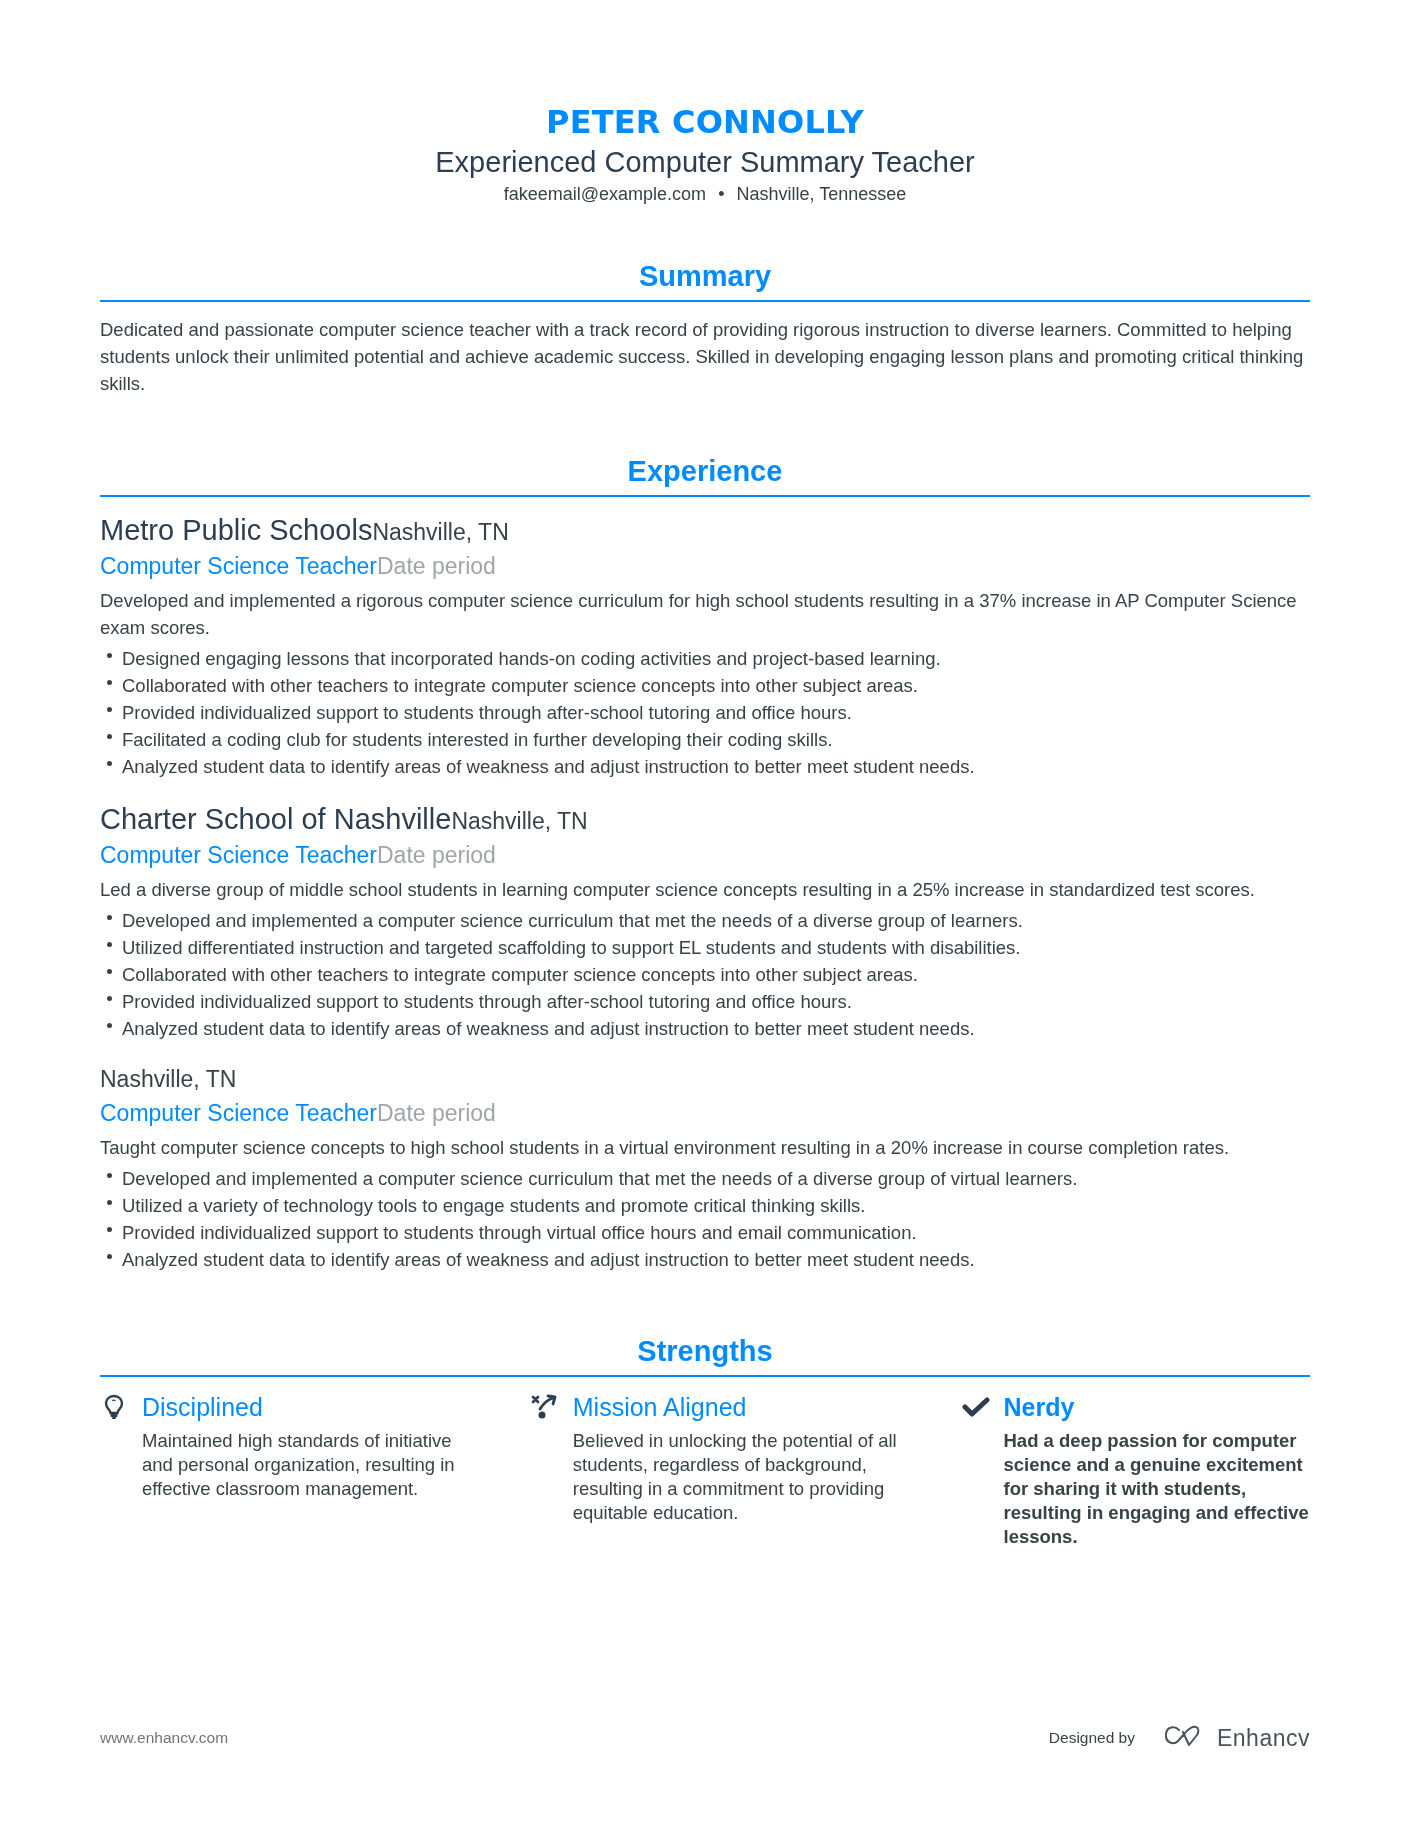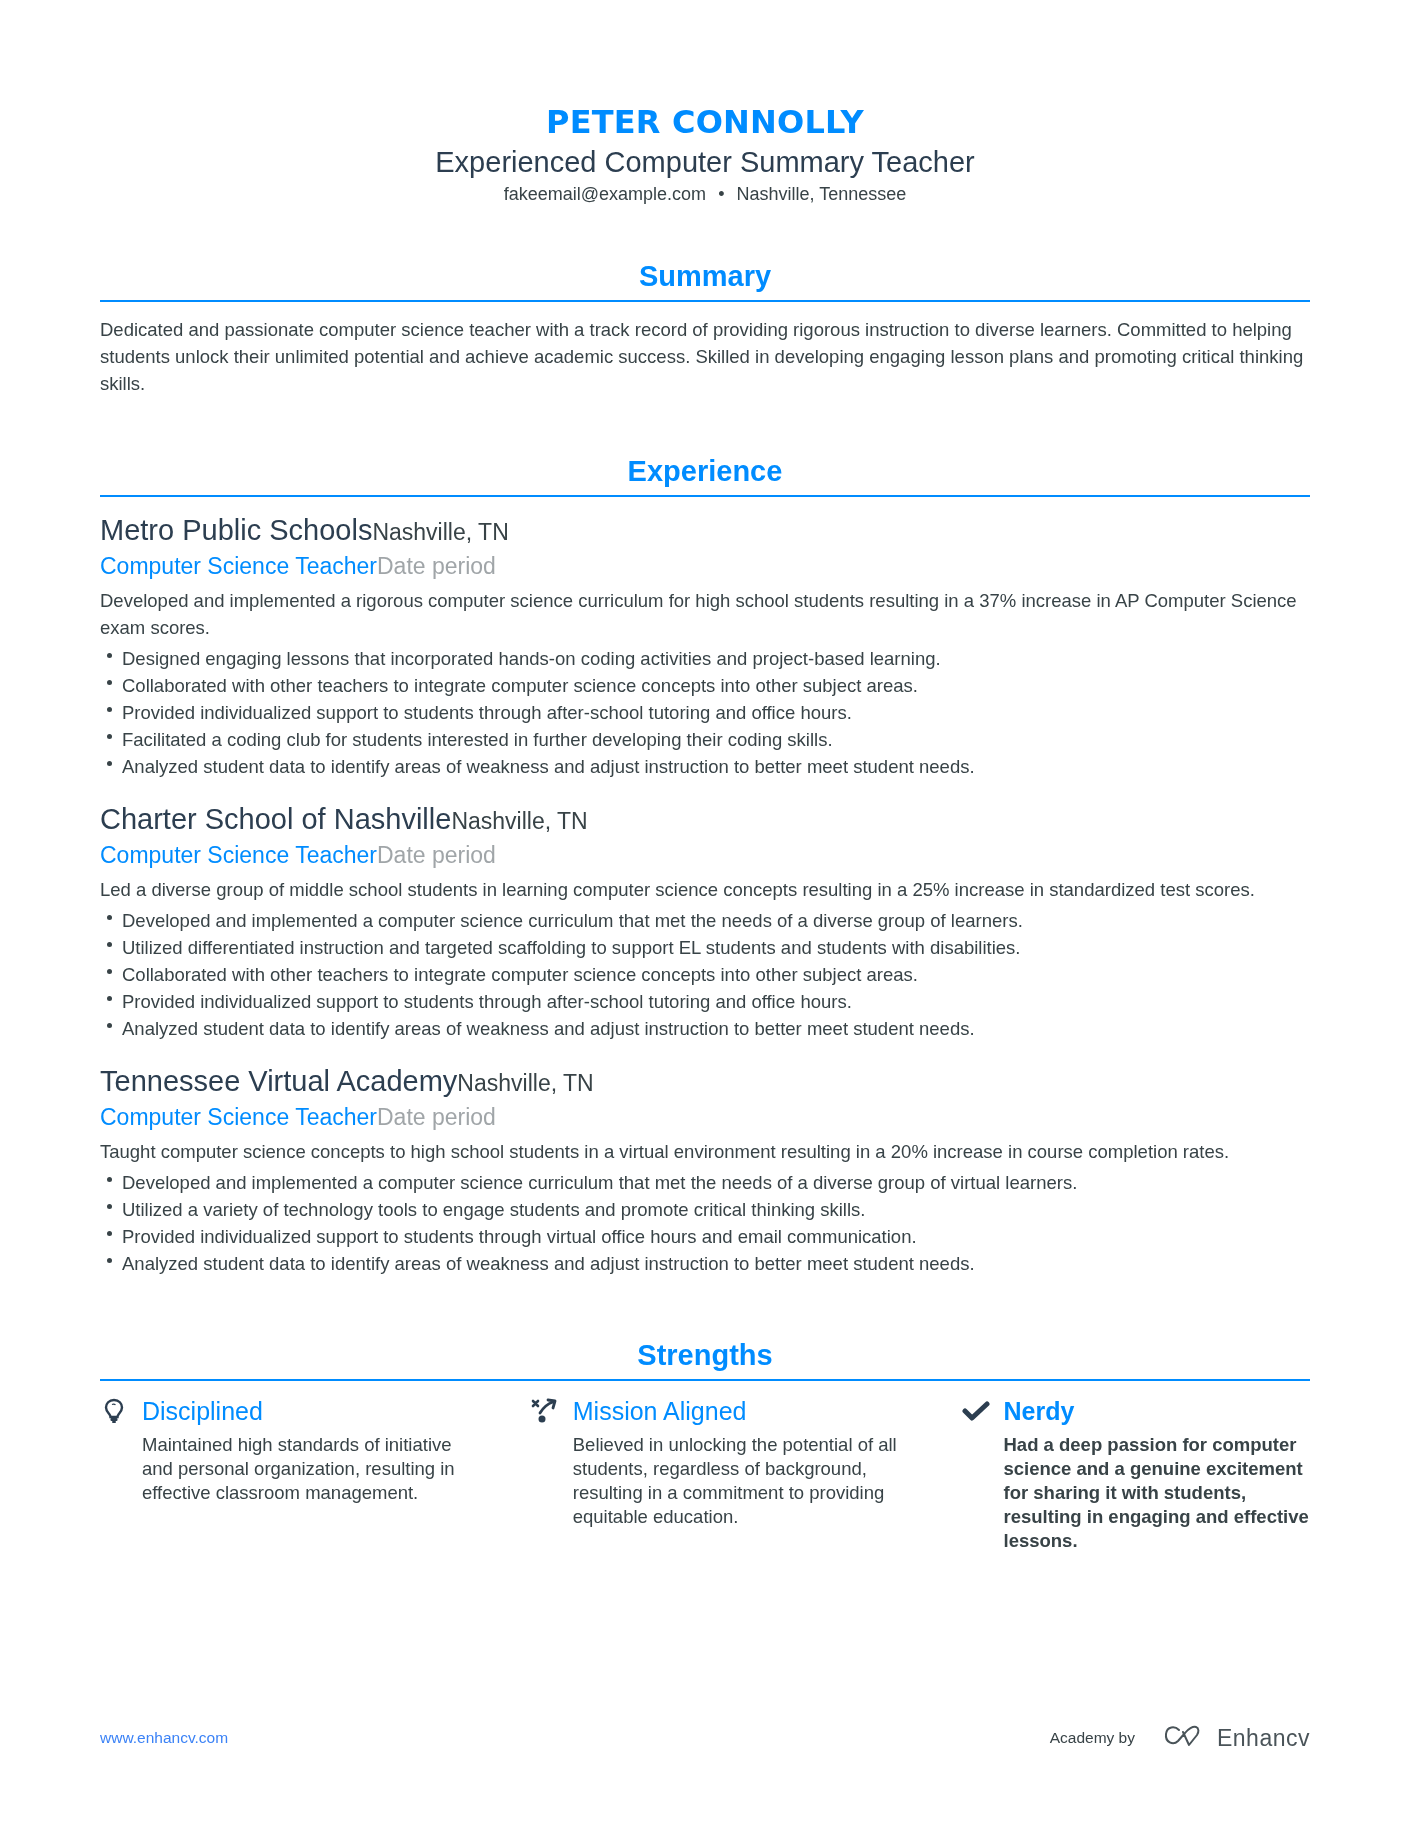--- a/index.html
+++ b/index.html
@@ -148,7 +148,6 @@
 
     <div class="job">
       <div class="job-row">
-        <div class="company">Tennessee Virtual Academy</div>
         <div class="location">Nashville, TN</div>
       </div>
       <div class="job-row">

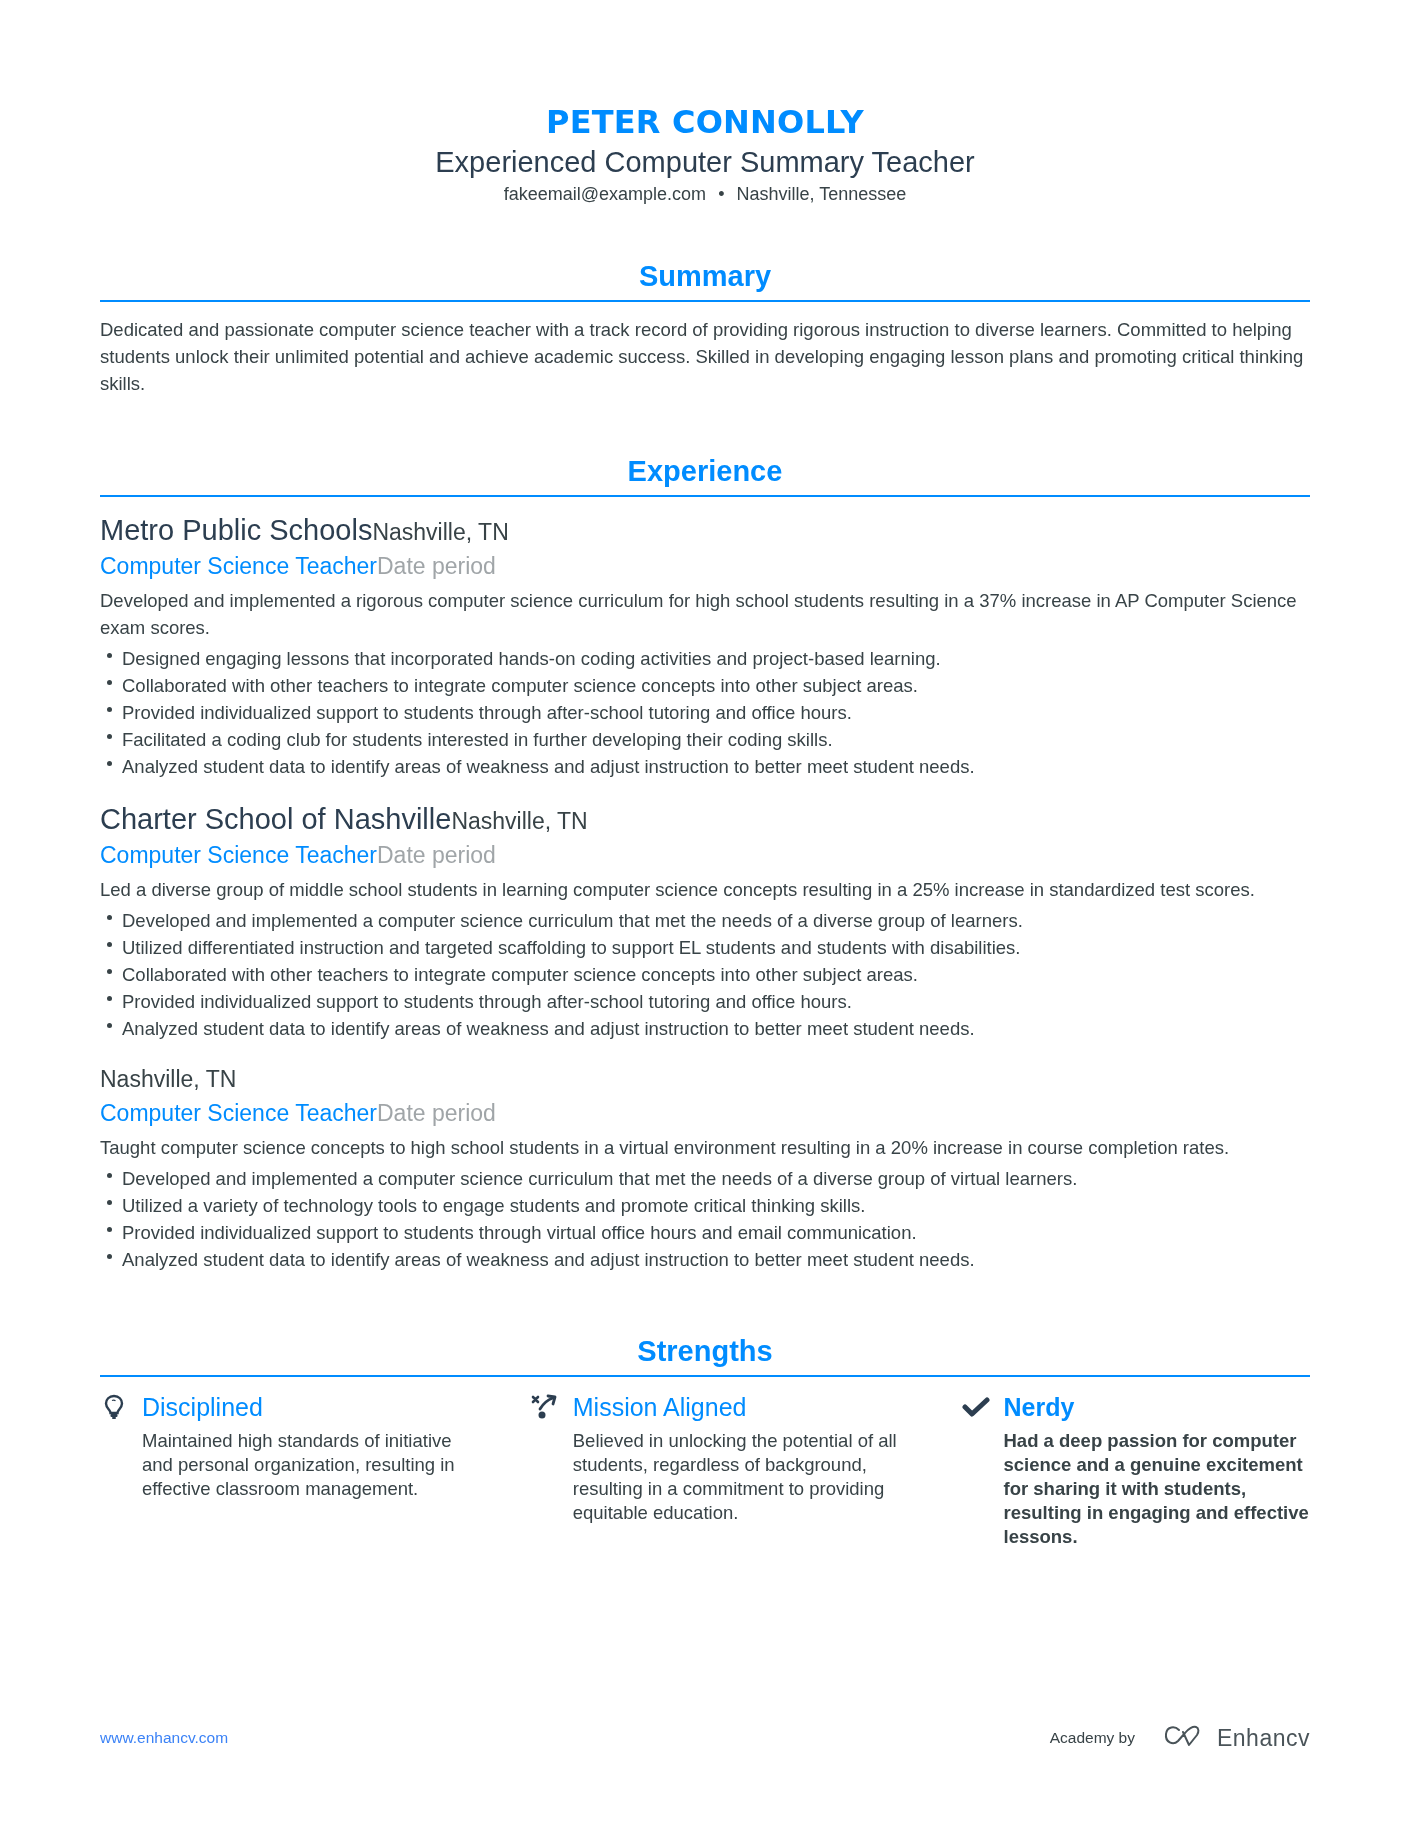--- a/index.html
+++ b/index.html
@@ -79,7 +79,7 @@
       position: absolute; left: 100px; top: 1724px; width: 1210px;
       display: flex; justify-content: space-between; align-items: center;
     }
-    .footer-url { font-size: 15.5px; color: #3b82f6; }
+    .footer-url { font-size: 15.5px; color: #737373; }
     .powered { display: flex; align-items: center; }
     .powered-label { font-size: 15.5px; color: #384347; margin-right: 28px; }
     .brand { display: flex; align-items: center; }

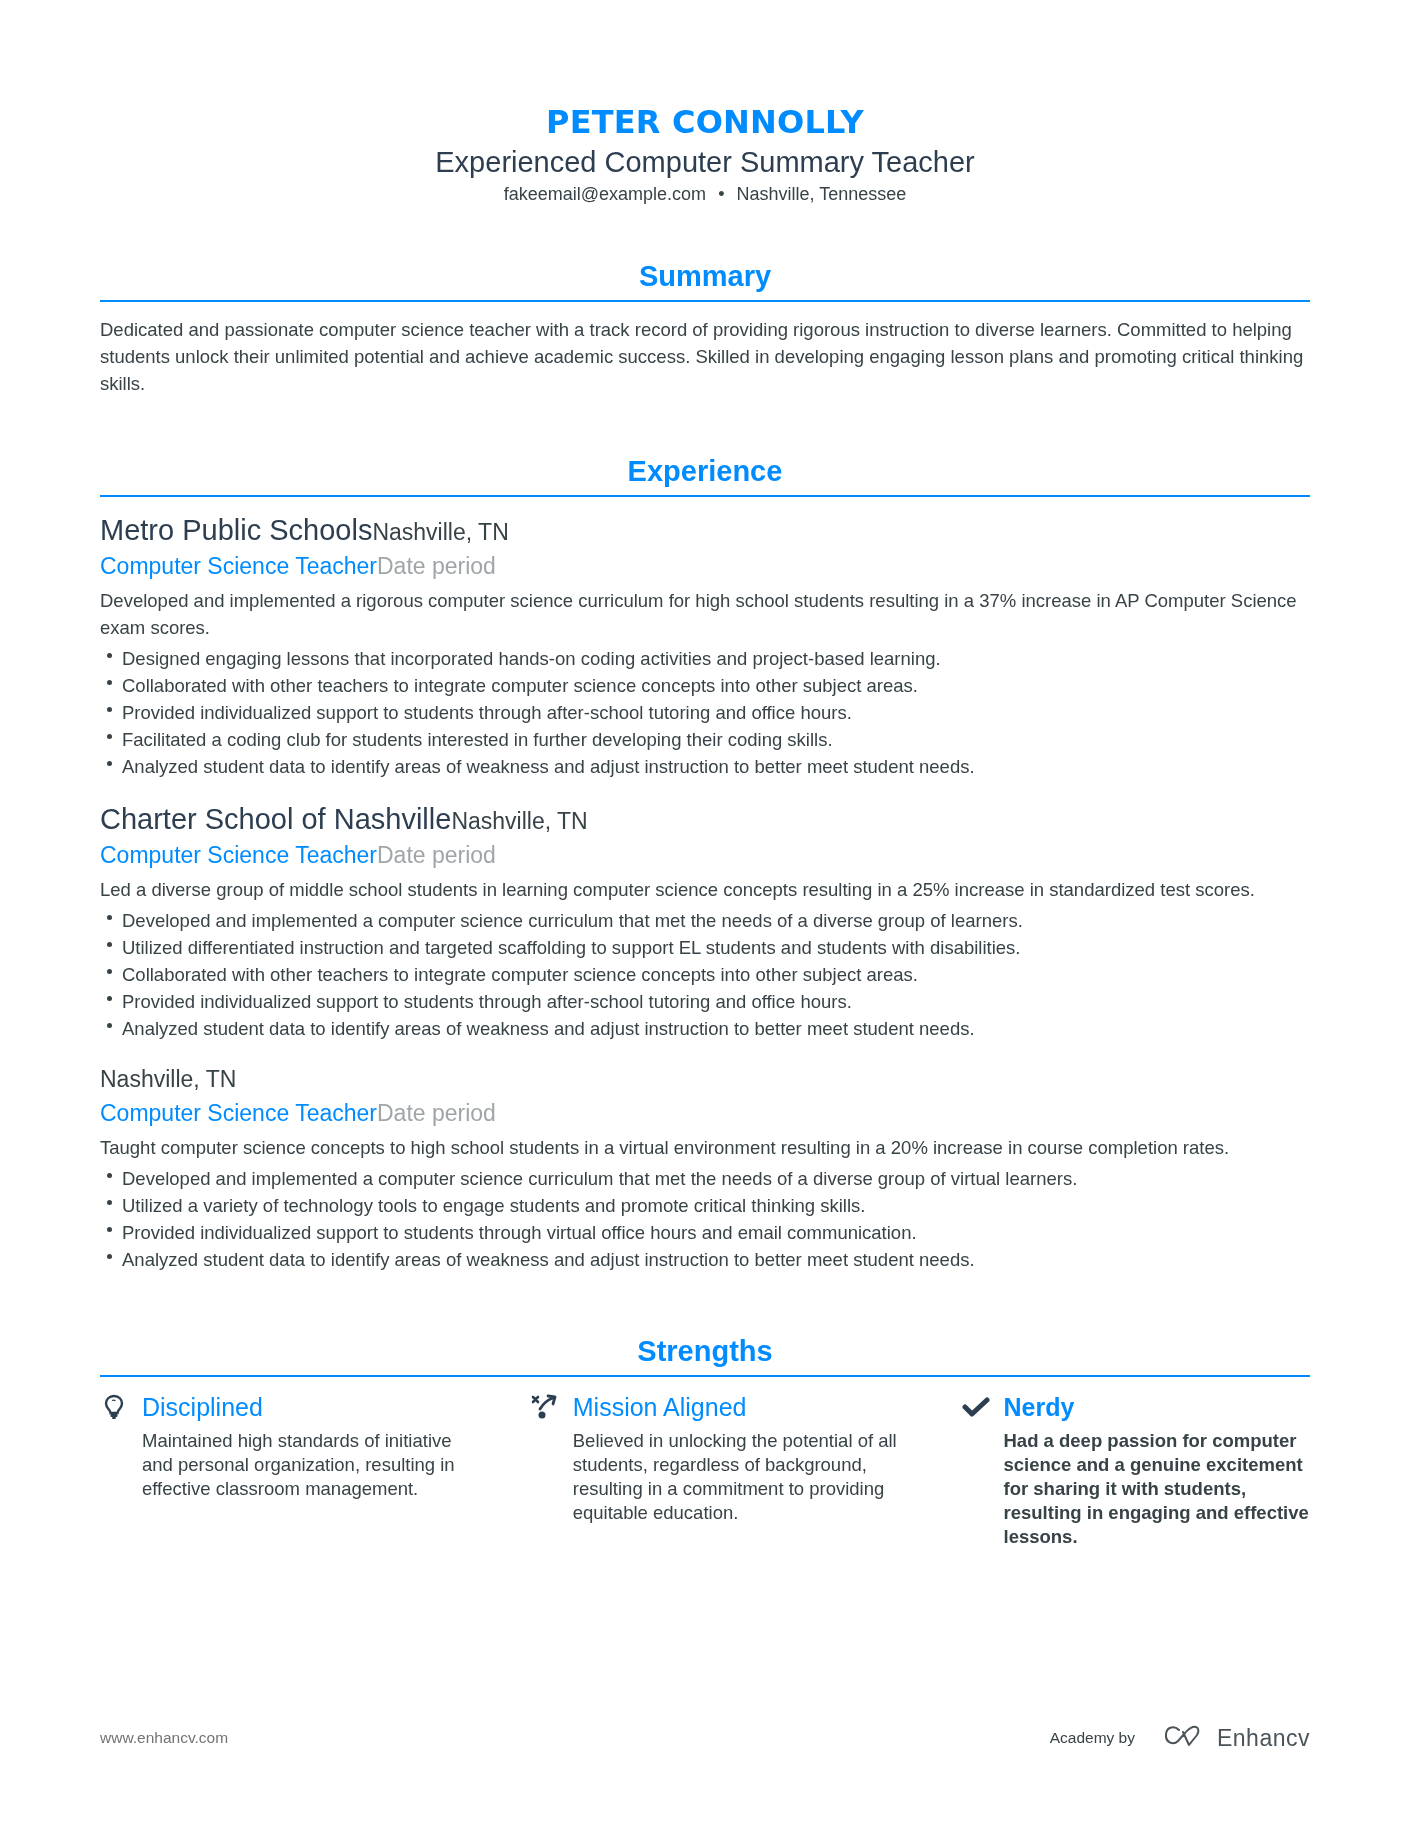--- a/index.html
+++ b/index.html
@@ -217,7 +217,7 @@
 <footer class="footer">
   <span class="footer-url">www.enhancv.com</span>
   <div class="powered">
-    <span class="powered-label">Academy by</span>
+    <span class="powered-label">Designed by</span>
     <span class="brand">
       <span>
         <svg width="44" height="24" viewBox="0 0 44 24">

